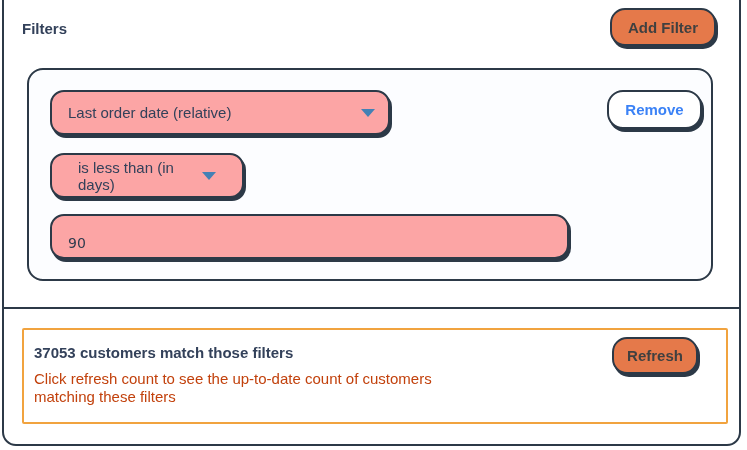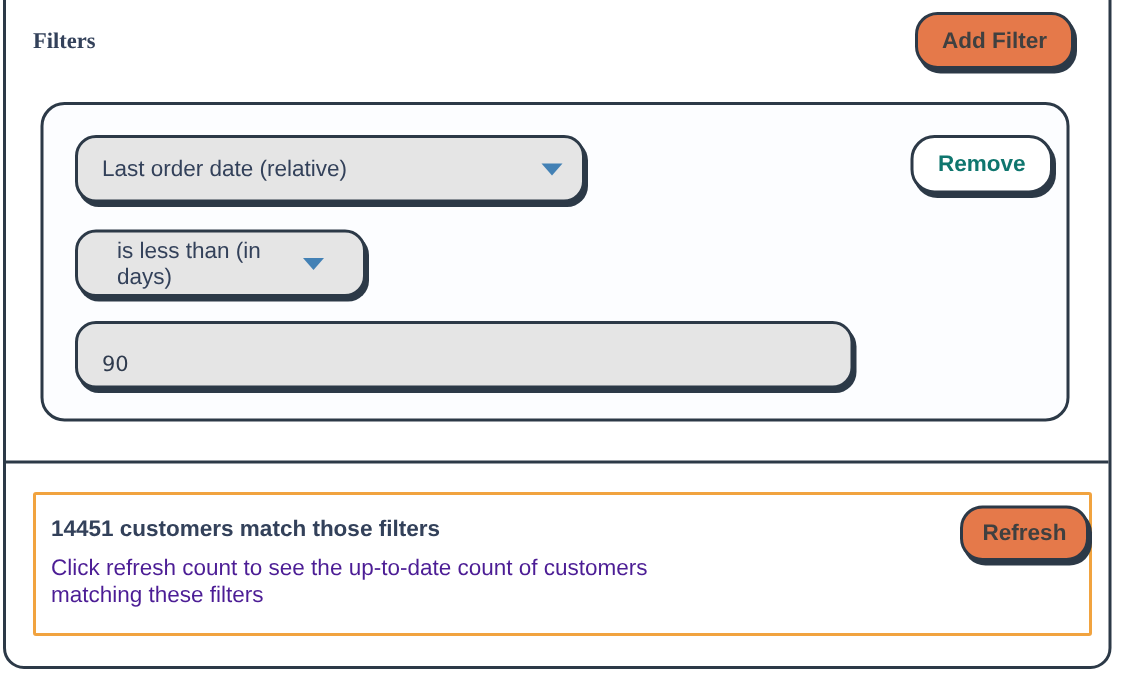--- a/index.html
+++ b/index.html
@@ -11,7 +11,7 @@
   #frame { position:absolute; left:2px; top:-20px; width:739px; height:466px;
     border:2px solid #2c3947; border-radius:0 0 14px 14px; background:#ffffff; }
 
-  #filters-label { left:22px; top:20px; font-size:15px; font-weight:bold; color:#33415a;font-family:Liberation Serif, serif; }
+  #filters-label { left:22px; top:20px; font-size:15px; font-weight:bold; color:#33415a; }
 
   .btn { display:flex; align-items:center; justify-content:center;
     border:2px solid #2c3947; border-radius:15px; font-size:15px; font-weight:bold;

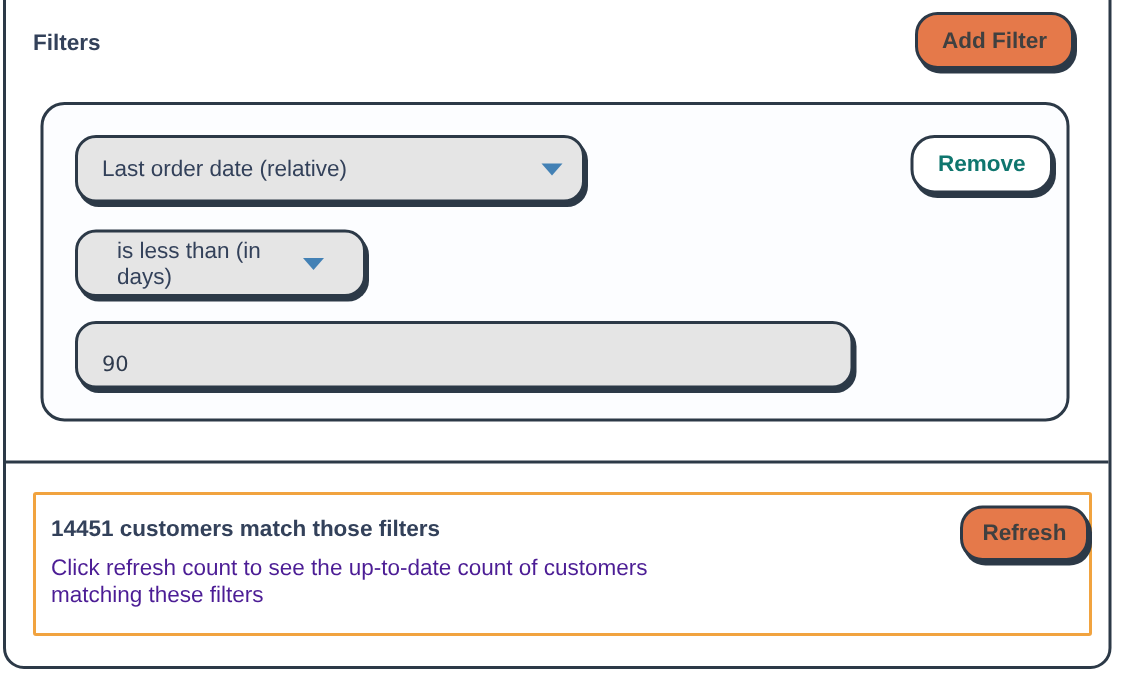--- a/index.html
+++ b/index.html
@@ -25,7 +25,7 @@
   #filter-card { left:27px; top:68px; width:686px; height:213px;
     border:2px solid #2c3947; border-radius:16px; background:#fcfdff; }
 
-  .field { position:absolute; background:#e5e5e5; border:2px solid #2c3947;
+  .field { position:absolute; background:#fca5a5; border:2px solid #2c3947;
     border-radius:14px; box-shadow:2px 3px 0 0 #2c3947; display:flex;
     align-items:center; font-size:15px; color:#33415a; }
   #dropdown-field    { left:21px; top:20px;  width:340px; height:45px; padding:0 16px; }

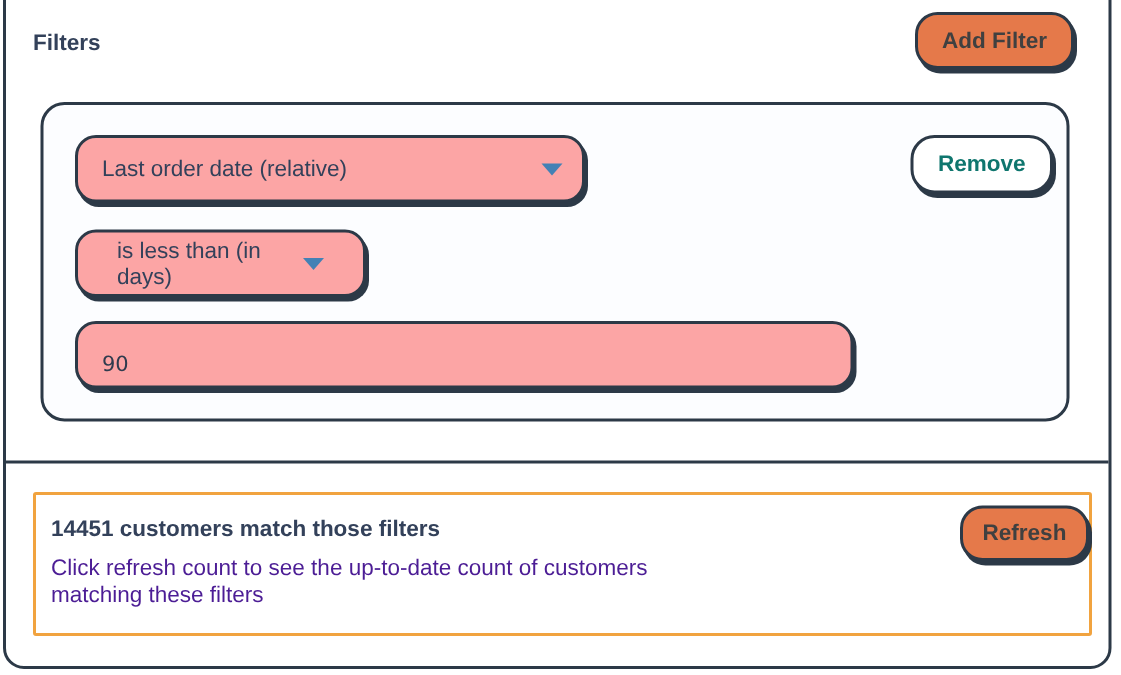--- a/index.html
+++ b/index.html
@@ -15,7 +15,7 @@
 
   .btn { display:flex; align-items:center; justify-content:center;
     border:2px solid #2c3947; border-radius:15px; font-size:15px; font-weight:bold;
-    box-shadow:2px 3px 0 0 #2c3947; cursor:pointer; background:#ffffff; color:#0f766e; }
+    box-shadow:2px 3px 0 0 #2c3947; cursor:pointer; background:#ffffff; color:#3b82f6; }
   .btn-orange { background:#e5794a; color:#404040; }
 
   #add-filter-btn { left:610px; top:8px; width:106px; height:38px; }

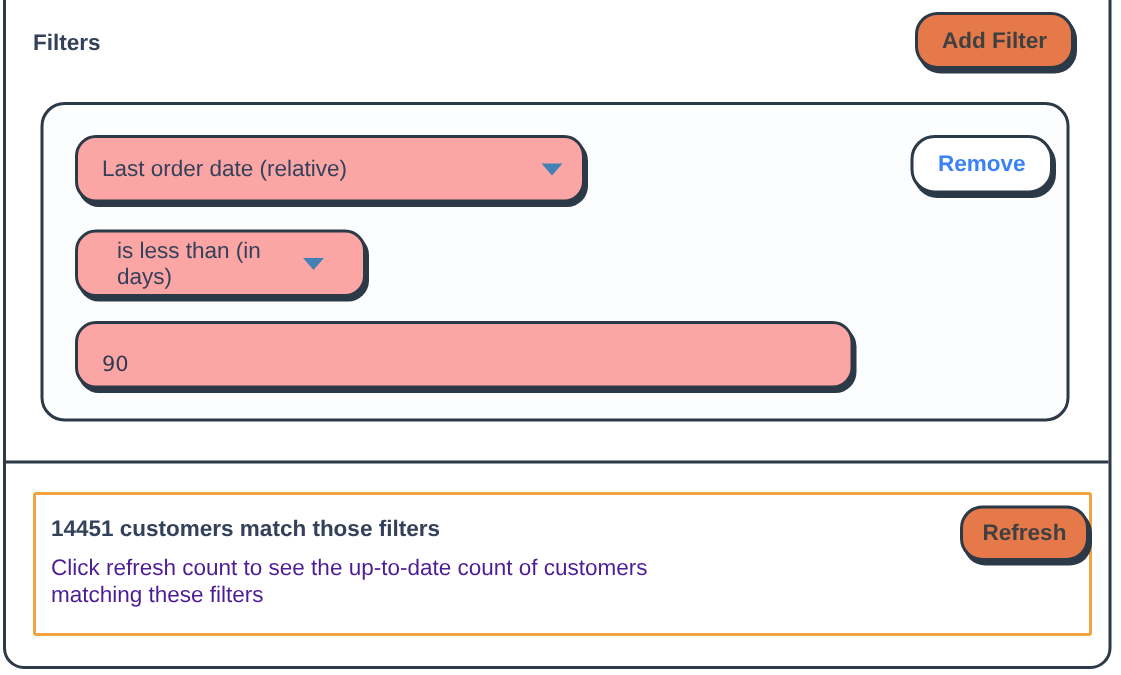--- a/index.html
+++ b/index.html
@@ -81,7 +81,7 @@
 <div id="divider" class="abs"></div>
 
 <div id="count-panel" class="abs">
-  <div id="count-heading">14451 customers match those filters</div>
+  <div id="count-heading">37053 customers match those filters</div>
   <div id="count-description">Click refresh count to see the up-to-date count of customers matching these filters</div>
   <button id="refresh-btn" class="abs btn btn-orange">Refresh</button>
 </div>

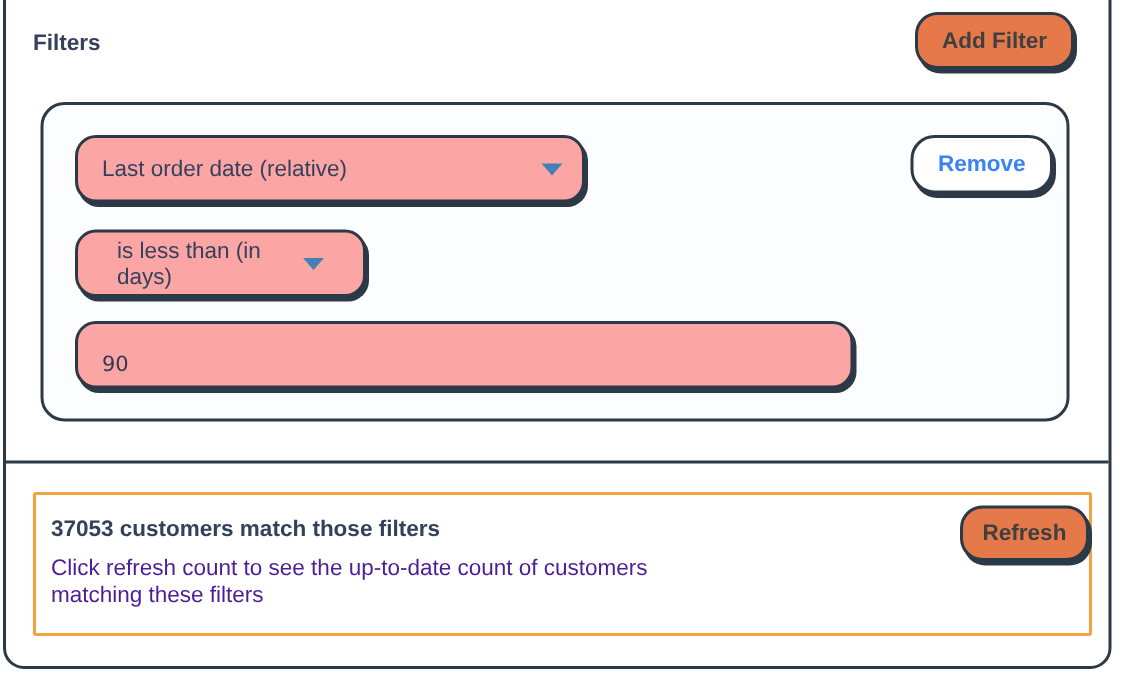--- a/index.html
+++ b/index.html
@@ -19,7 +19,7 @@
   .btn-orange { background:#e5794a; color:#404040; }
 
   #add-filter-btn { left:610px; top:8px; width:106px; height:38px; }
-  #refresh-btn   { right:0; top:7px;  width:86px;  height:37px;text-align:right; }
+  #refresh-btn   { right:28px; top:7px;  width:86px;  height:37px;text-align:right; }
   #remove-btn    { left:578px; top:20px; width:95px;  height:39px; border-radius:16px; }
 
   #filter-card { left:27px; top:68px; width:686px; height:213px;

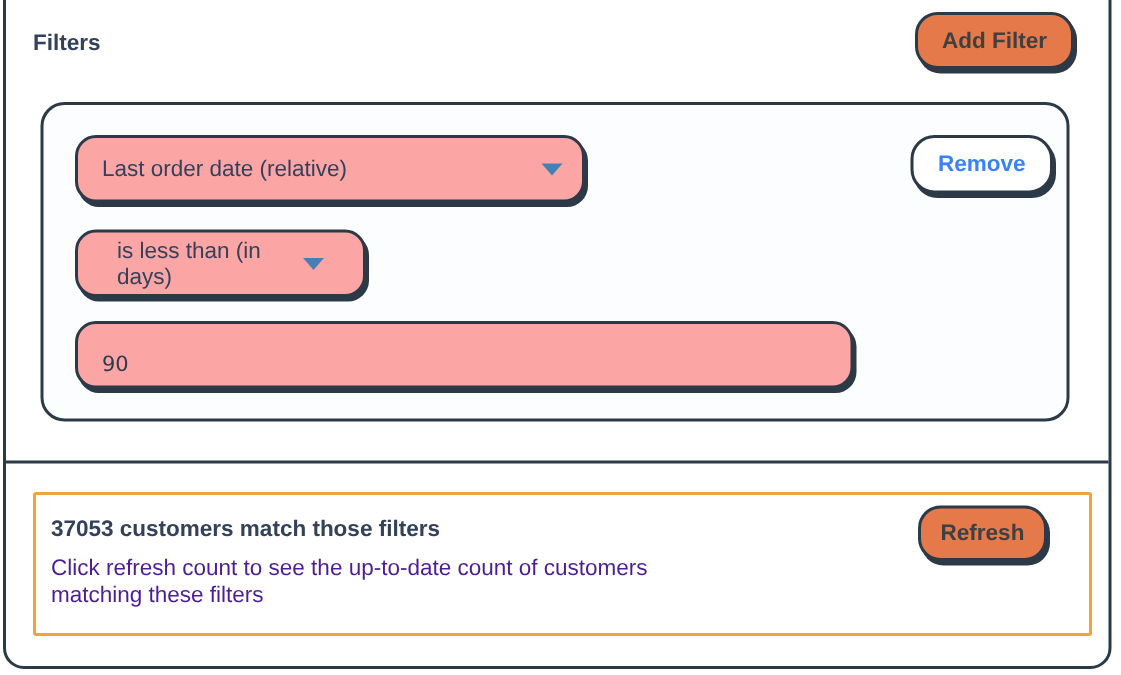--- a/index.html
+++ b/index.html
@@ -47,7 +47,7 @@
   #count-heading { position:absolute; left:10px; top:14px; font-size:15px;
     font-weight:bold; color:#33415a; }
   #count-description { position:absolute; left:10px; top:40px; width:450px;
-    font-size:15px; line-height:18px; color:#4c1d95; }
+    font-size:15px; line-height:18px; color:#c2410c; }
 </style>
 </head>
 <body>

